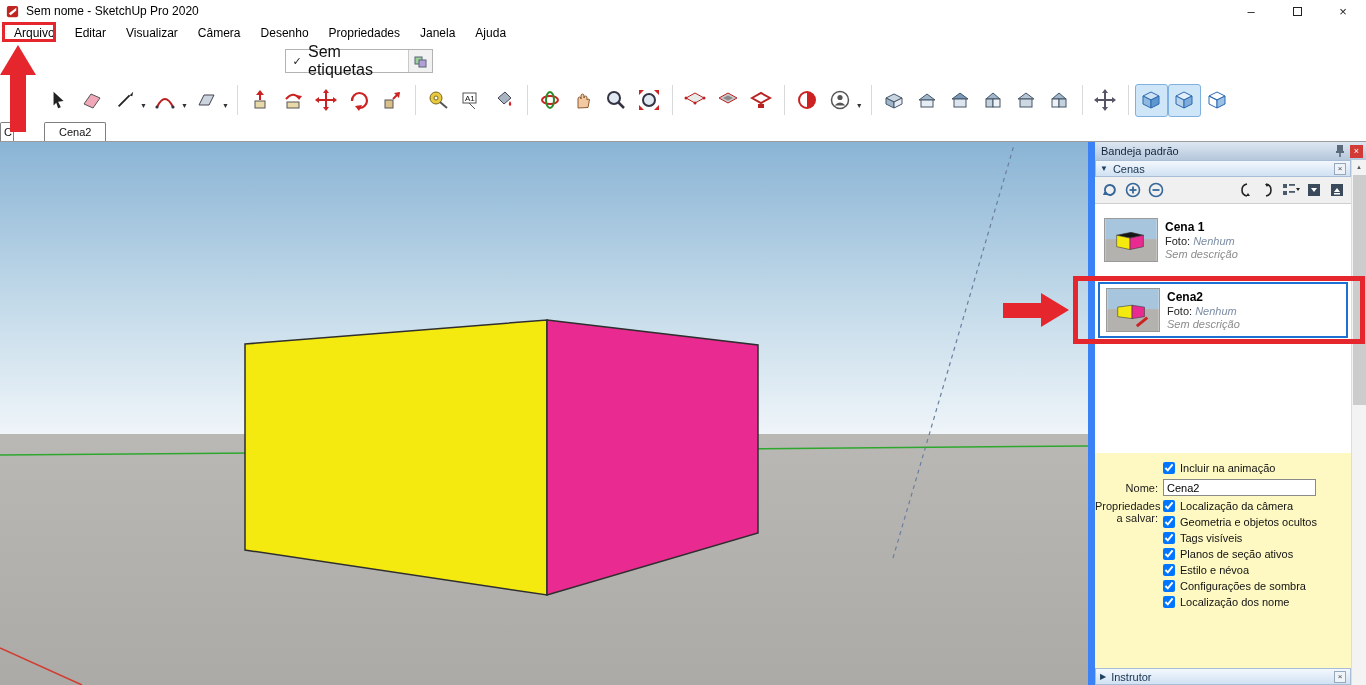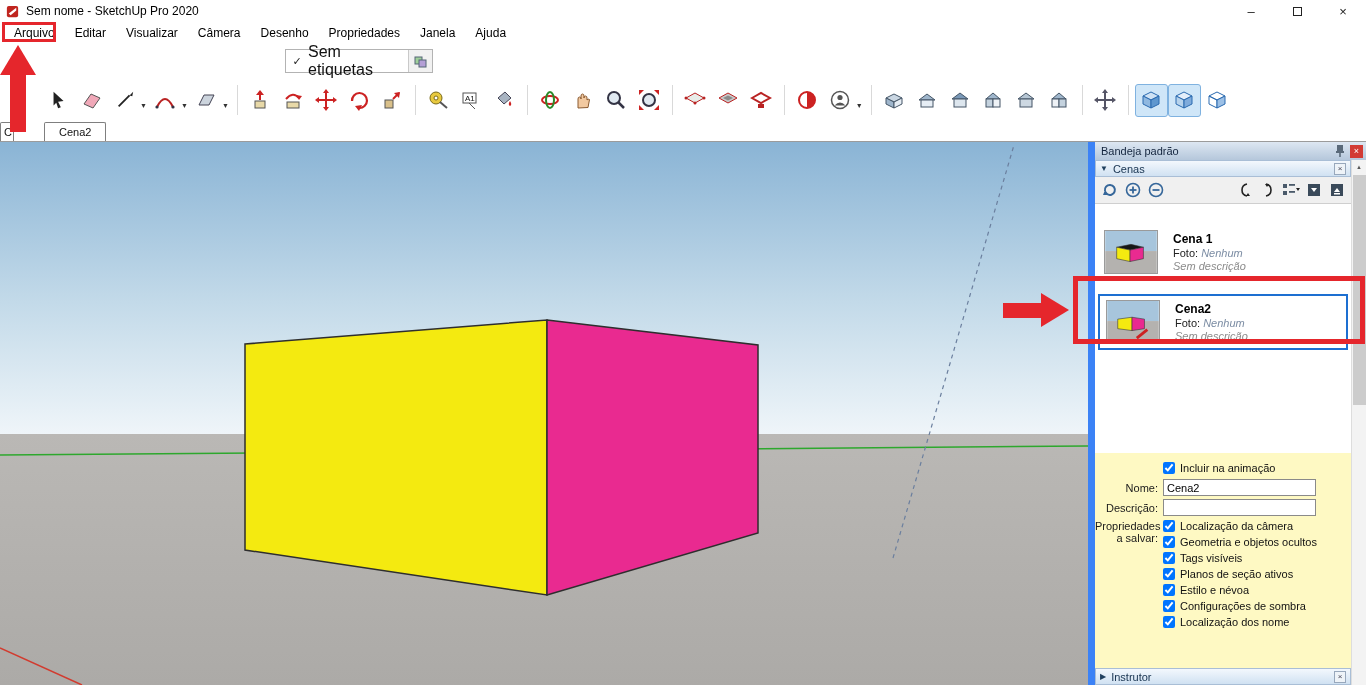--- a/index.html
+++ b/index.html
@@ -60,7 +60,7 @@
   .sicon { width:19px; height:19px; display:flex; align-items:center; justify-content:center; }
 
   .scene-list { height:250px; background:#fff; border-top:1px solid #cfcfcf; padding-top:6px; }
-  .scene-item { display:flex; gap:15px; padding:4px 6px; margin:16px 3px; background:#fff; }
+  .scene-item { display:flex; gap:7px; padding:4px 6px; margin:4px 3px; background:#fff; }
   .scene-item.selected { border:2px solid #1d6fd1; margin-top:16px; }
   .thumb { width:54px; height:44px; border:1px solid #9a9a9a; flex:0 0 auto; }
   .scene-text { display:flex; flex-direction:column; gap:1px; padding-top:2px; }

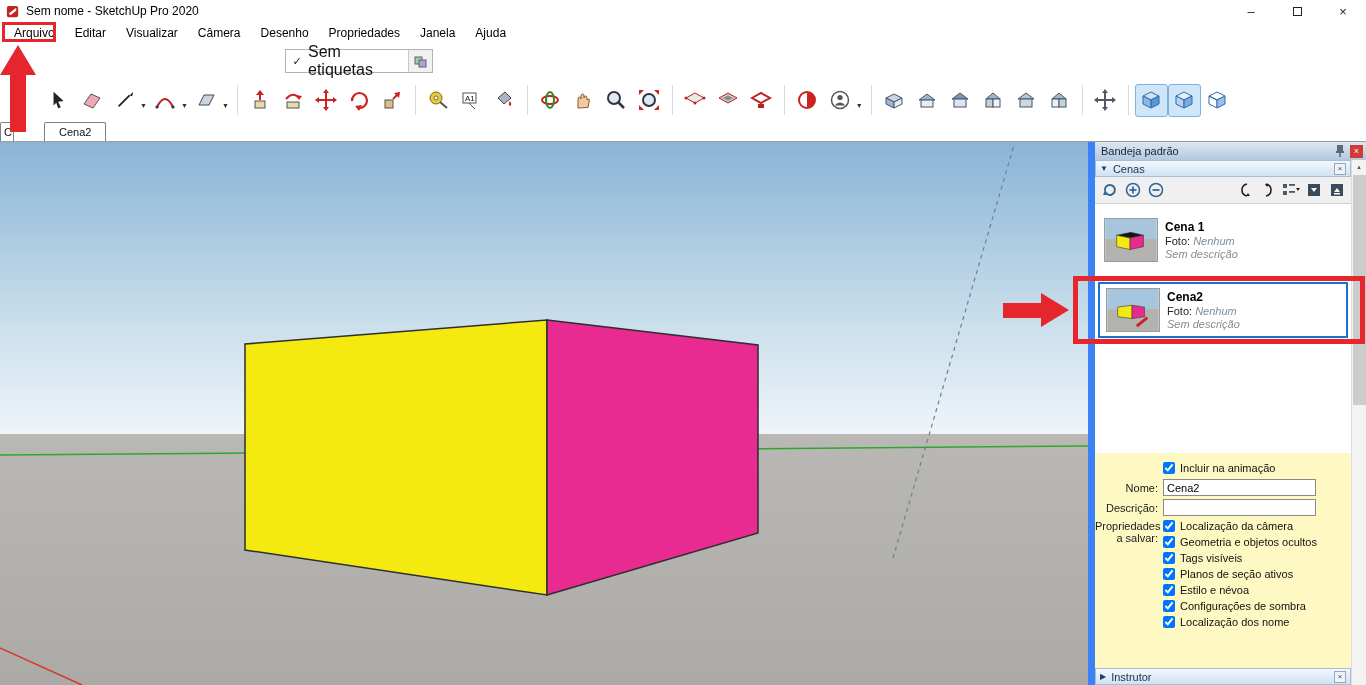--- a/index.html
+++ b/index.html
@@ -525,10 +525,6 @@
               <span class="flabel">Nome:</span>
               <input class="ftext" type="text" value="Cena2" style="">
             </div>
-            <div class="frow">
-              <span class="flabel">Descrição:</span>
-              <input class="ftext" type="text" value="" style="">
-            </div>
             <div class="props-row">
               <span class="flabel">Propriedades a salvar:</span>
               <div class="props-list">

